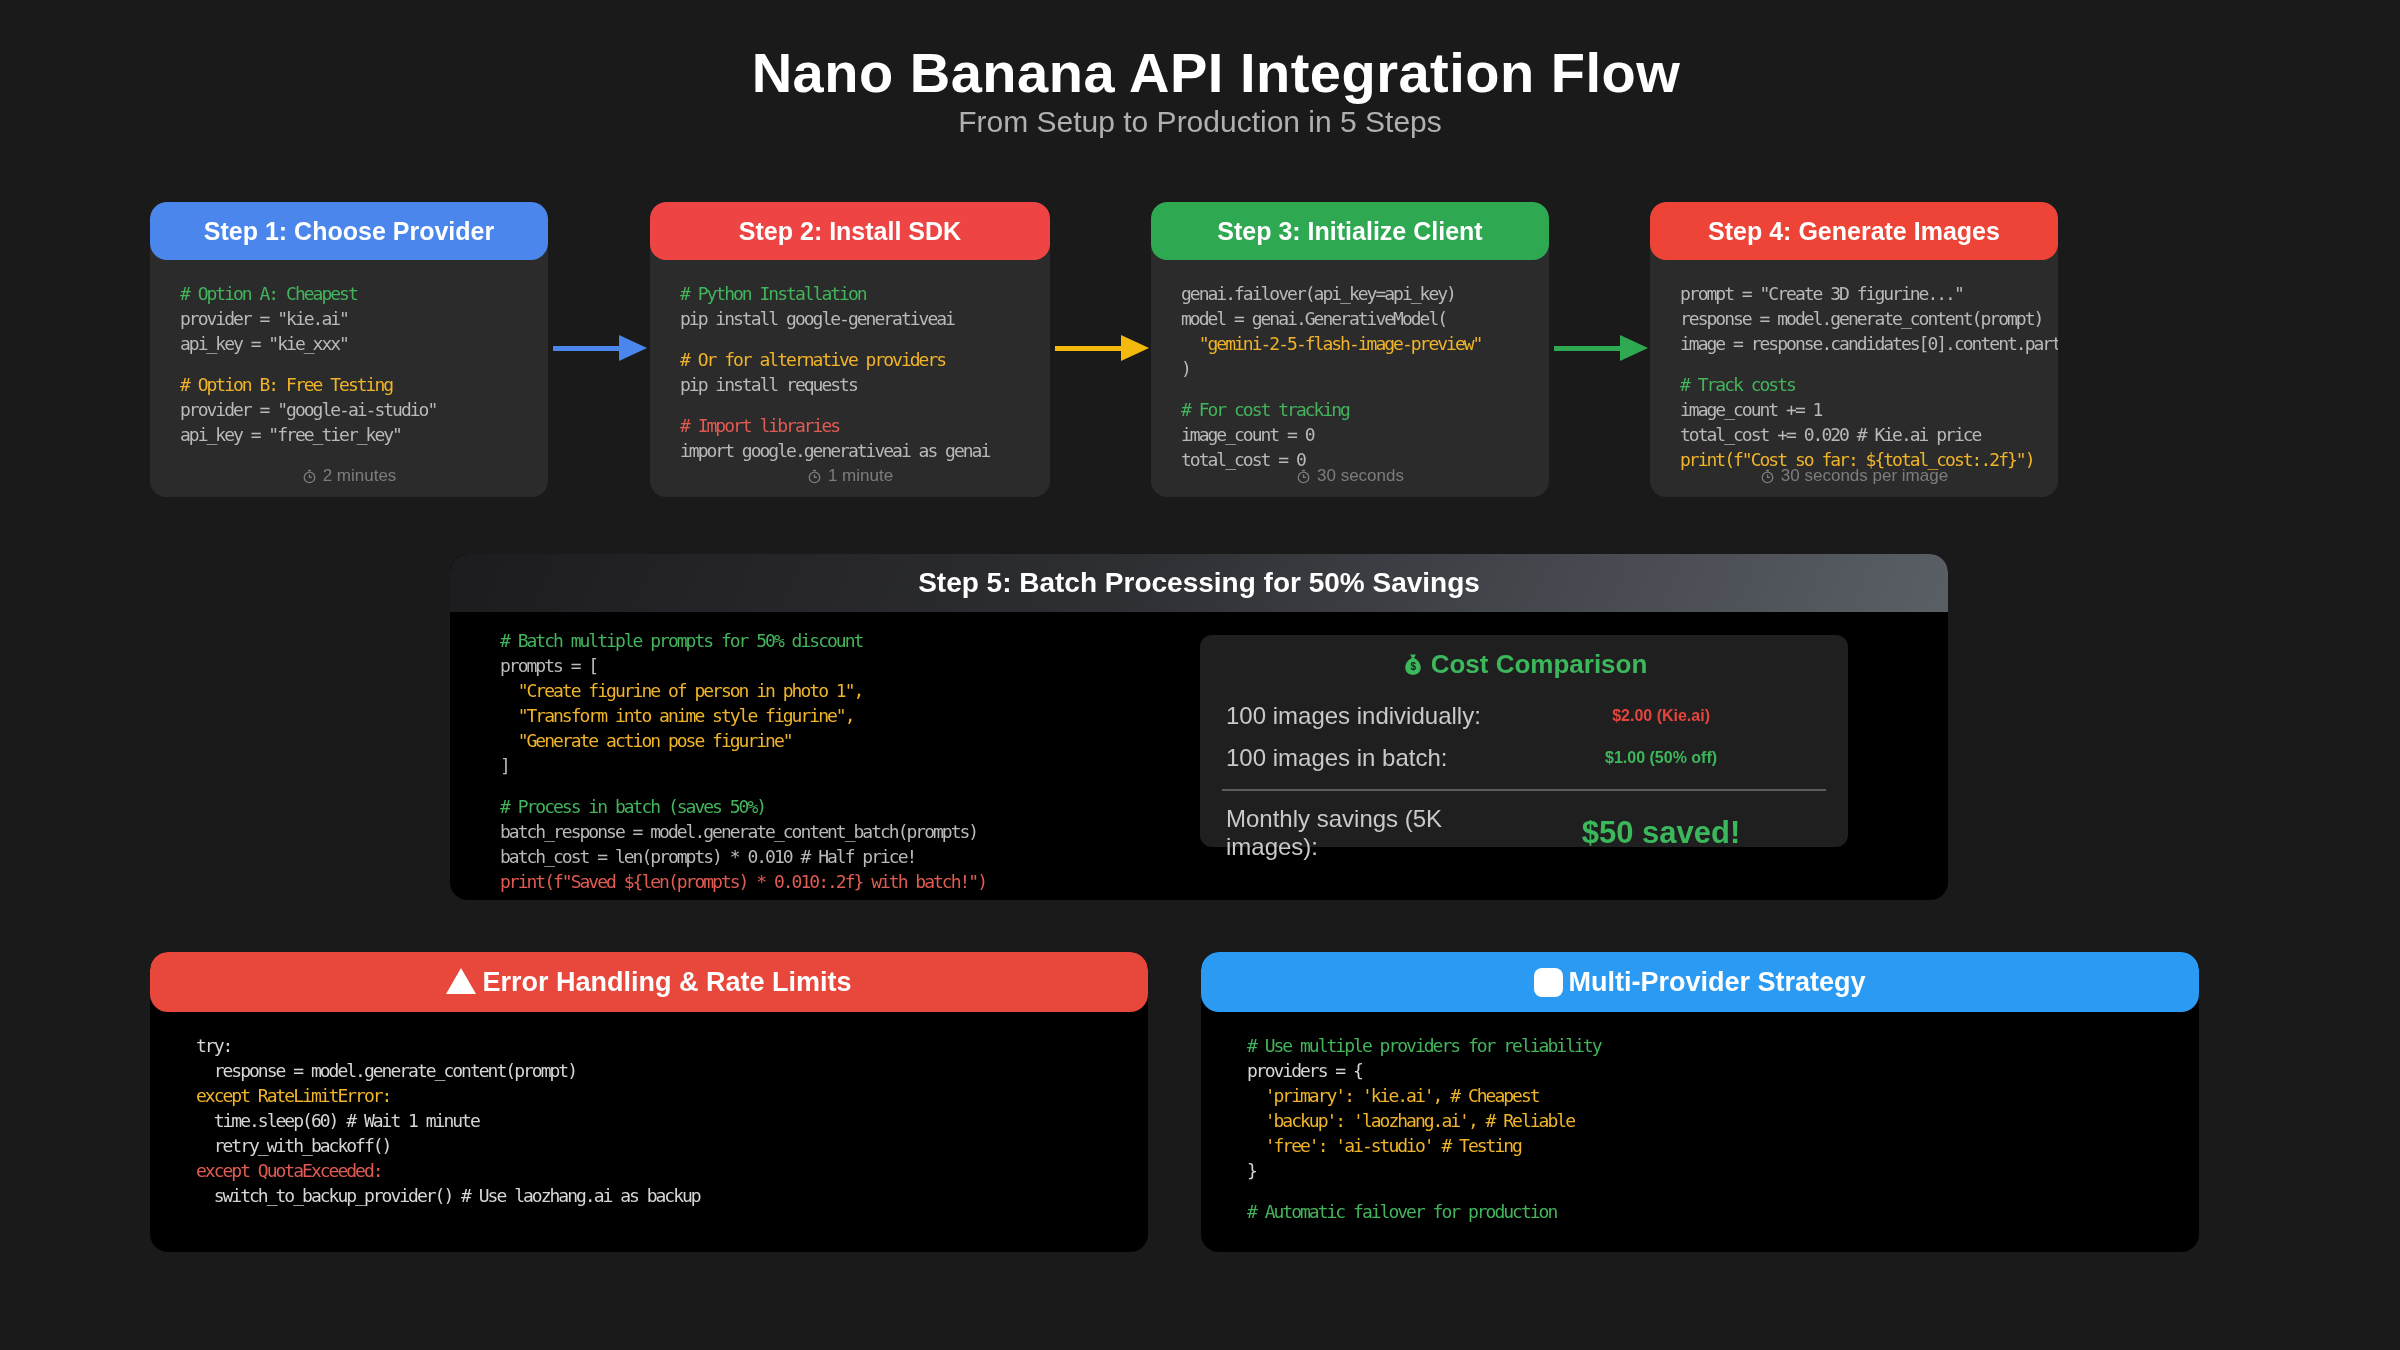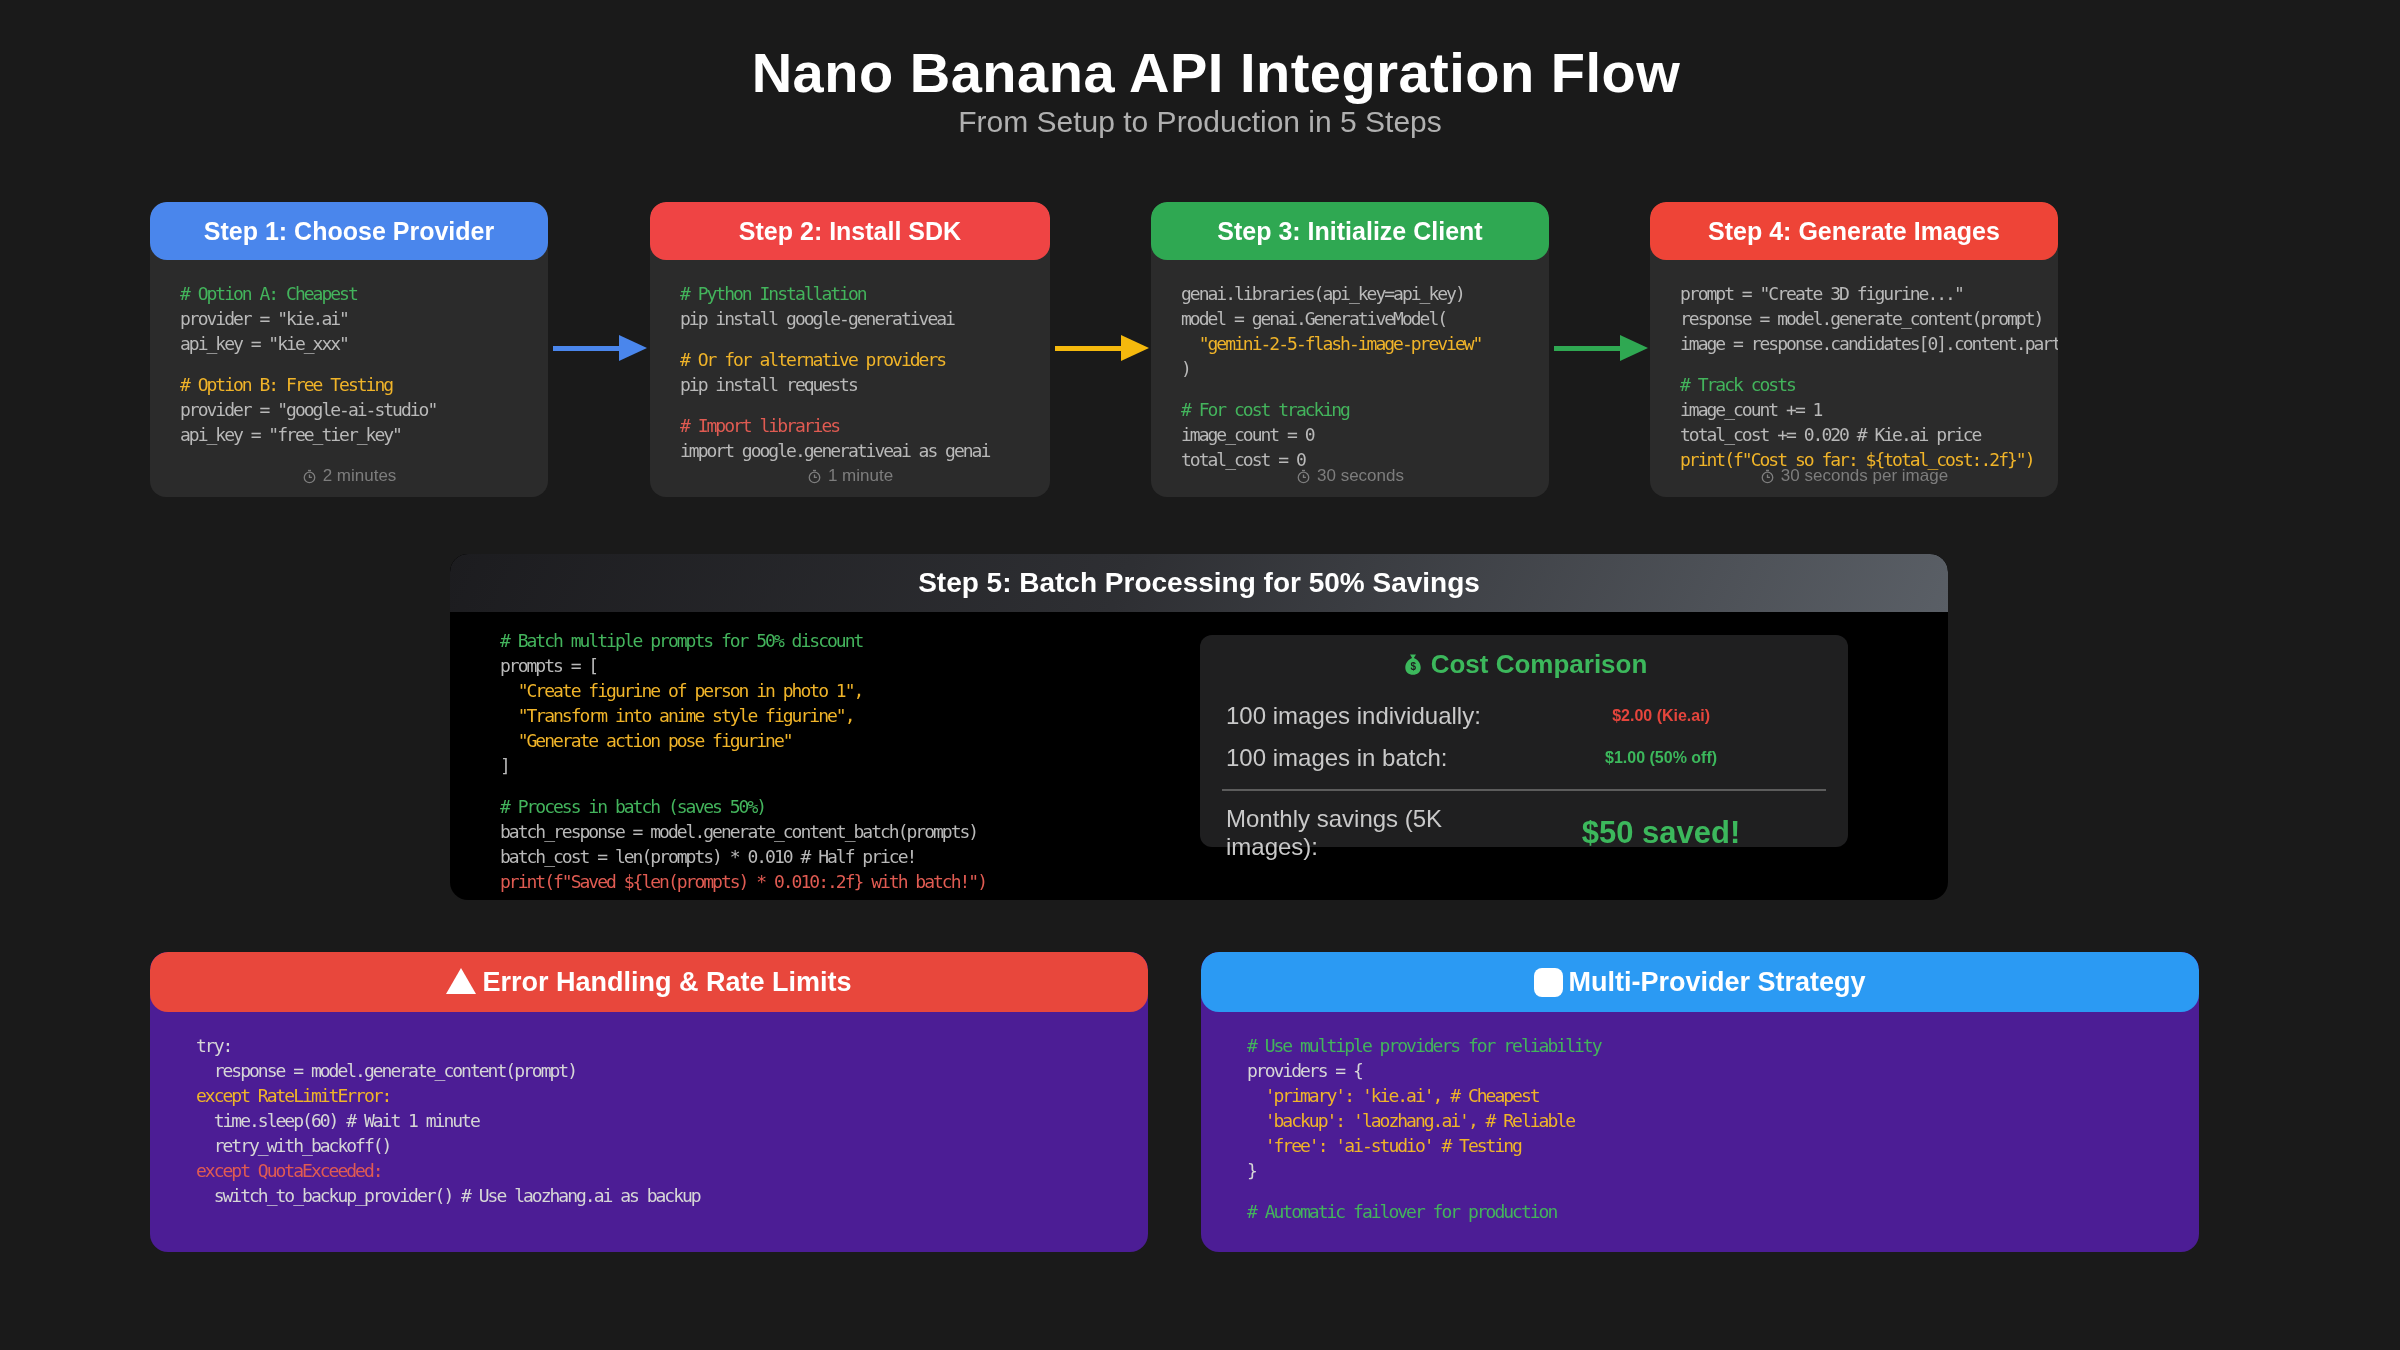--- a/index.html
+++ b/index.html
@@ -126,7 +126,7 @@
   <div class="step-card" style="left:1151px;width:398px;">
     <div class="step-header" style="background:#2fa852;">Step 3: Initialize Client</div>
     <div class="step-body">
-        <div class="code-line c-gray">genai.libraries(api_key=api_key)</div>
+        <div class="code-line c-gray">genai.failover(api_key=api_key)</div>
         <div class="code-line c-gray">model = genai.GenerativeModel(</div>
         <div class="code-line c-yellow">  "gemini-2-5-flash-image-preview"</div>
         <div class="code-line c-gray">)</div>

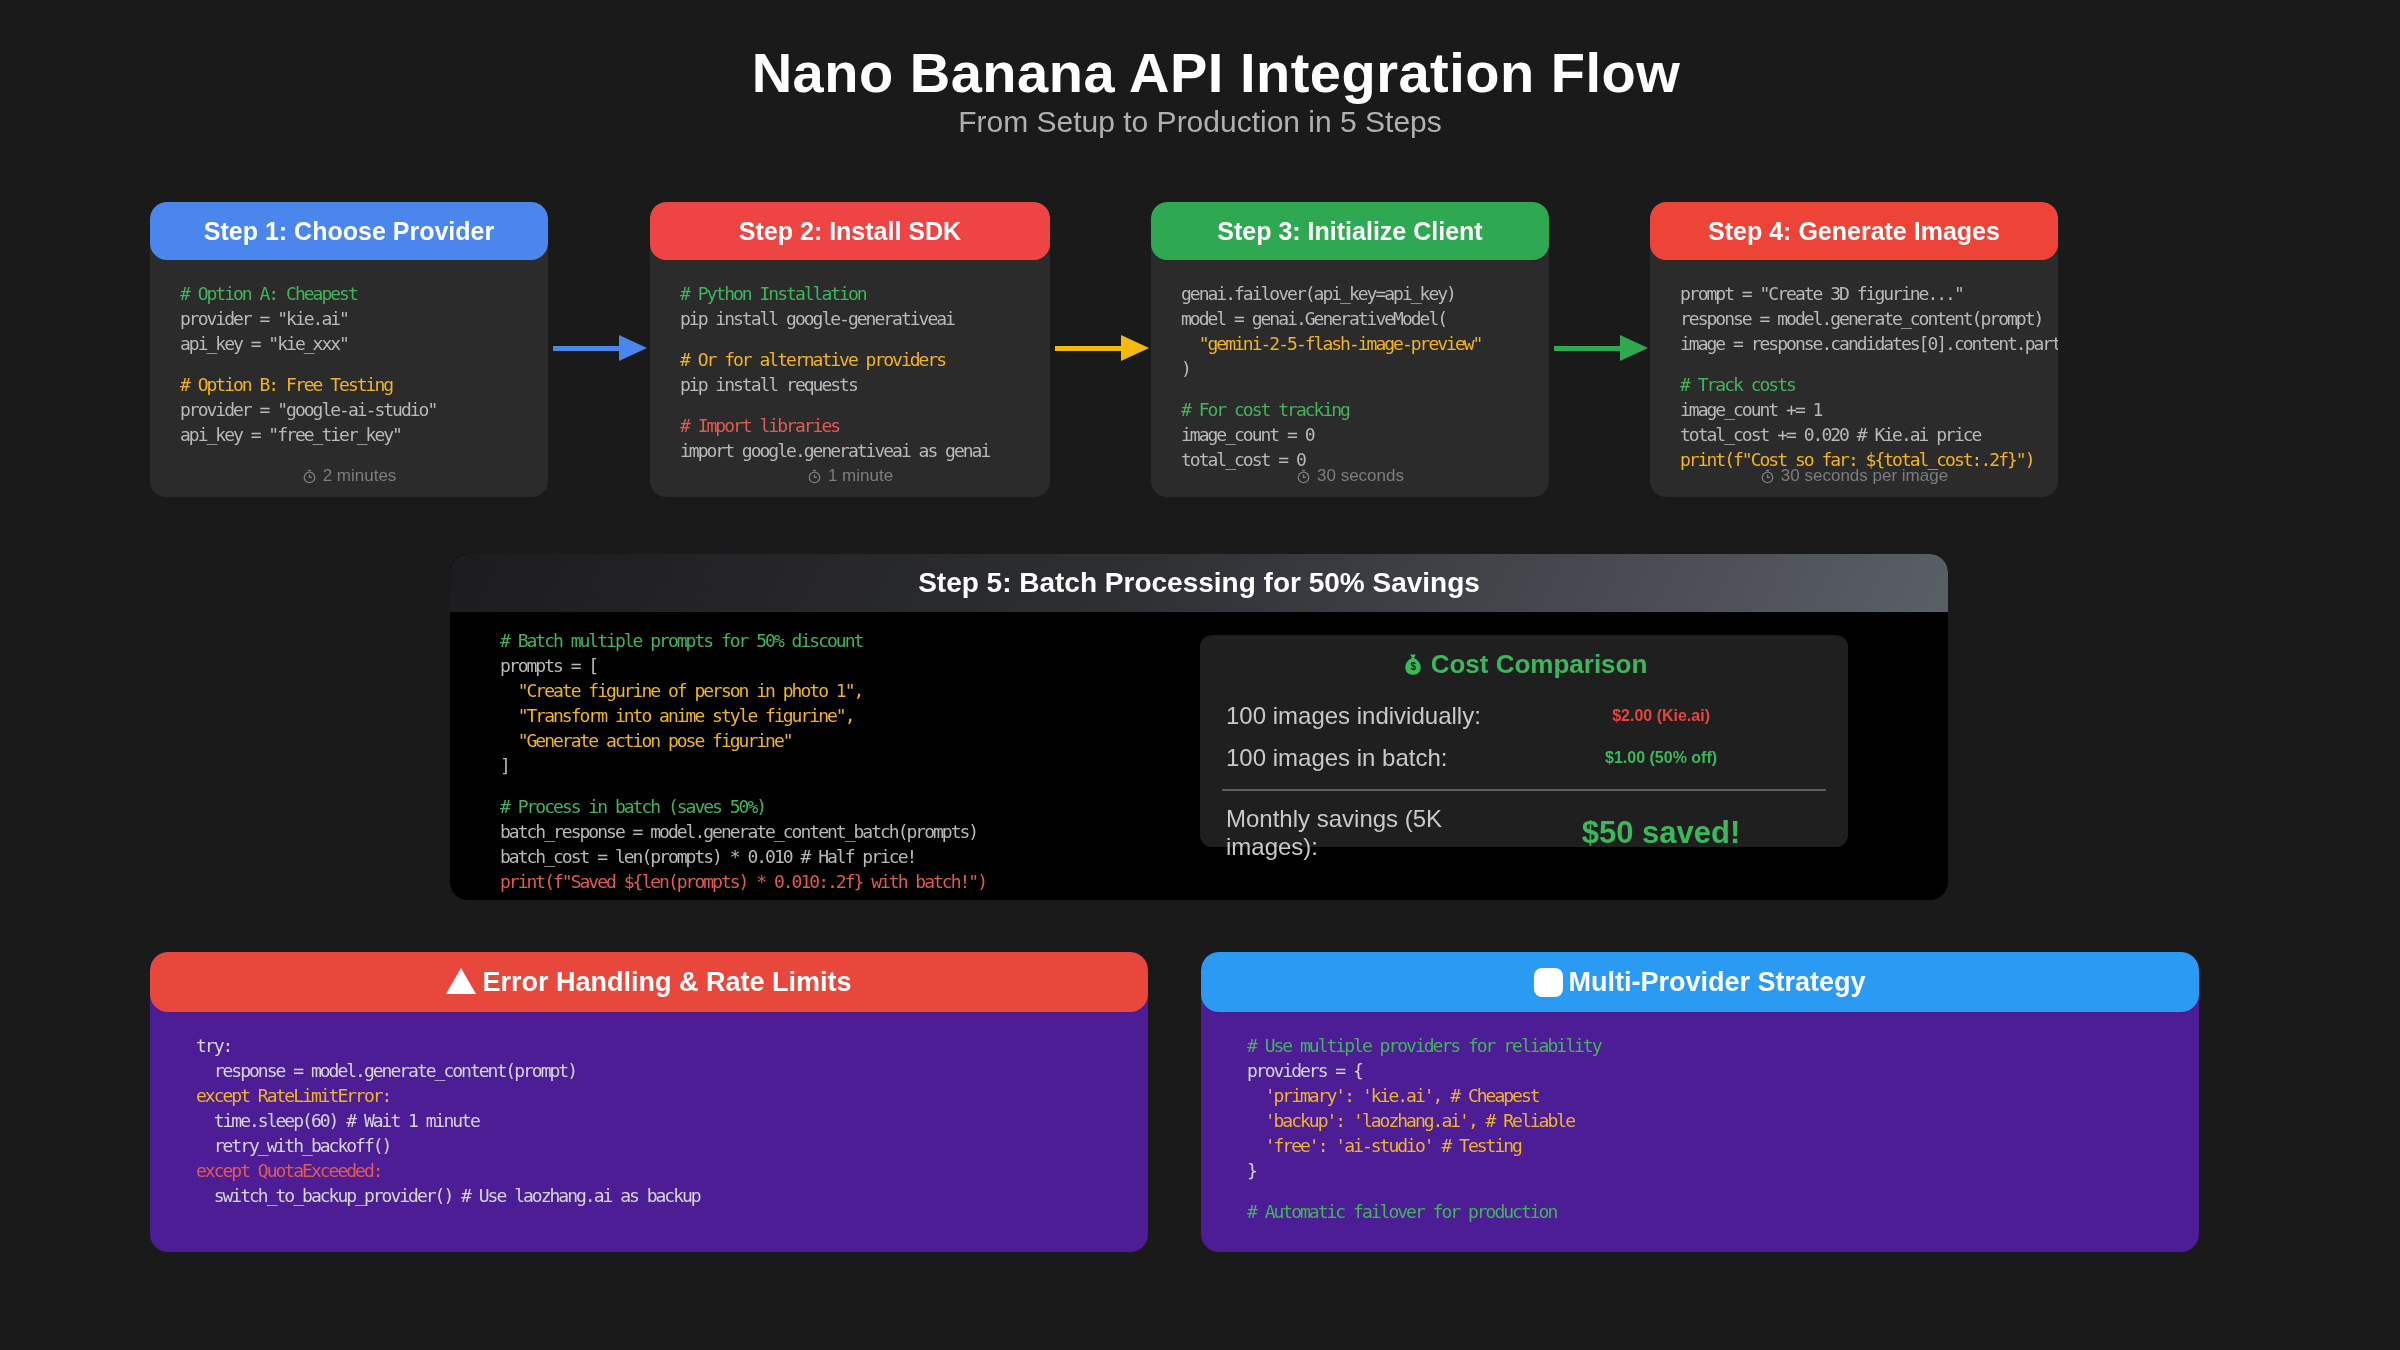--- a/index.html
+++ b/index.html
@@ -64,7 +64,7 @@
 
   
   .bottom-card{position:absolute;top:952px;width:998px;height:300px;
-               background:#4c1d95;border-radius:18px;overflow:hidden;}
+               background:#000000;border-radius:18px;overflow:hidden;}
   .bottom-header{height:60px;display:flex;align-items:center;justify-content:center;gap:3px;
                  color:#fff;font-size:27px;font-weight:bold;border-radius:18px;}
   .bottom-body{padding:21px 0 0 46px;}

